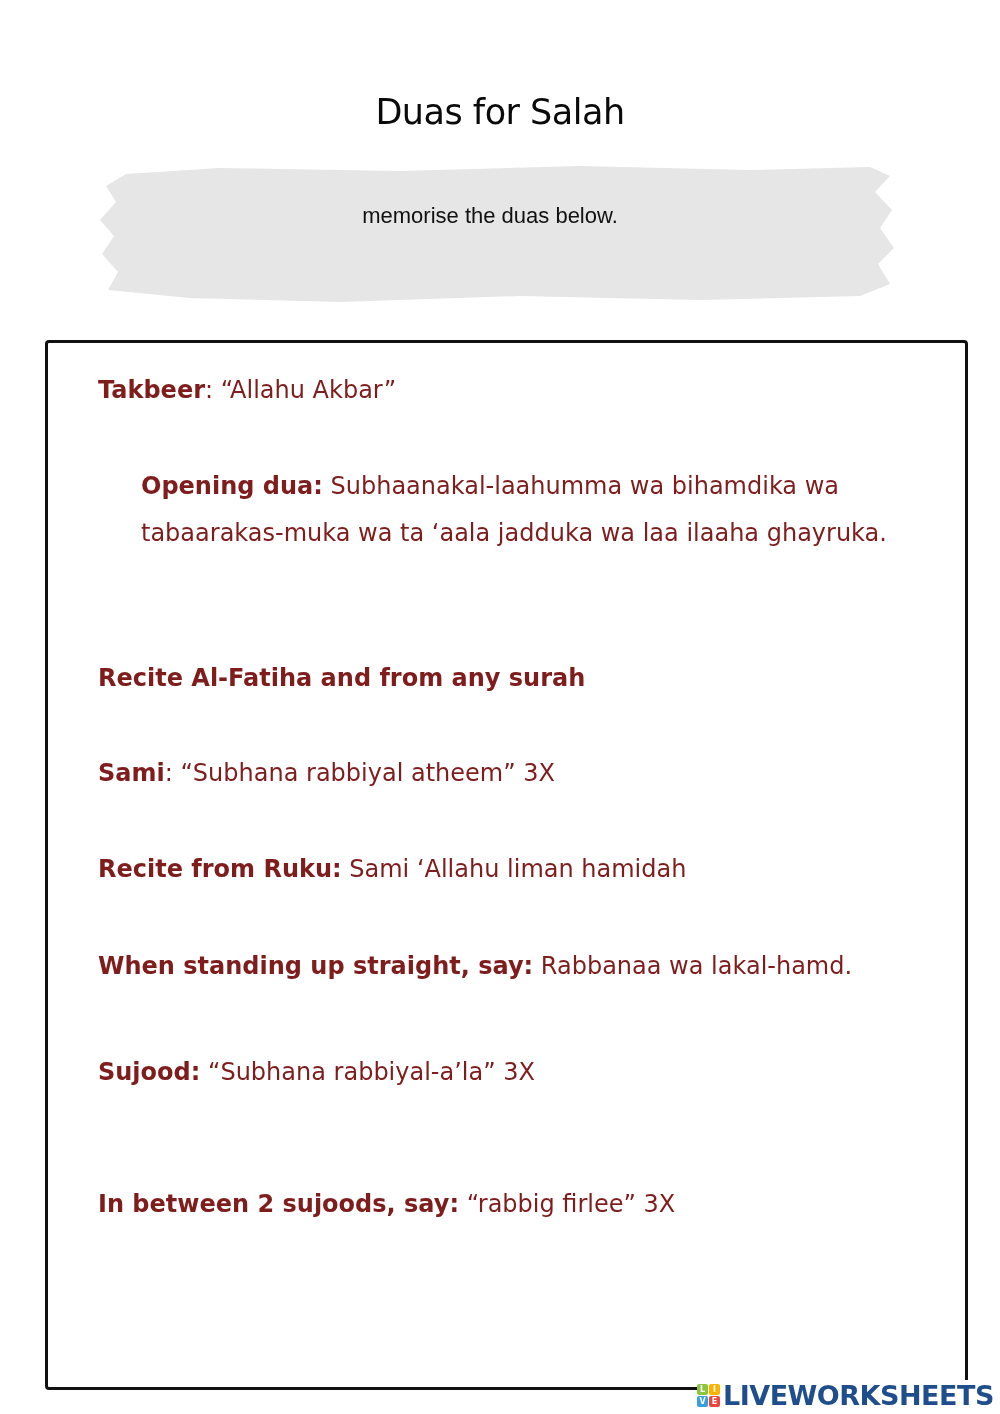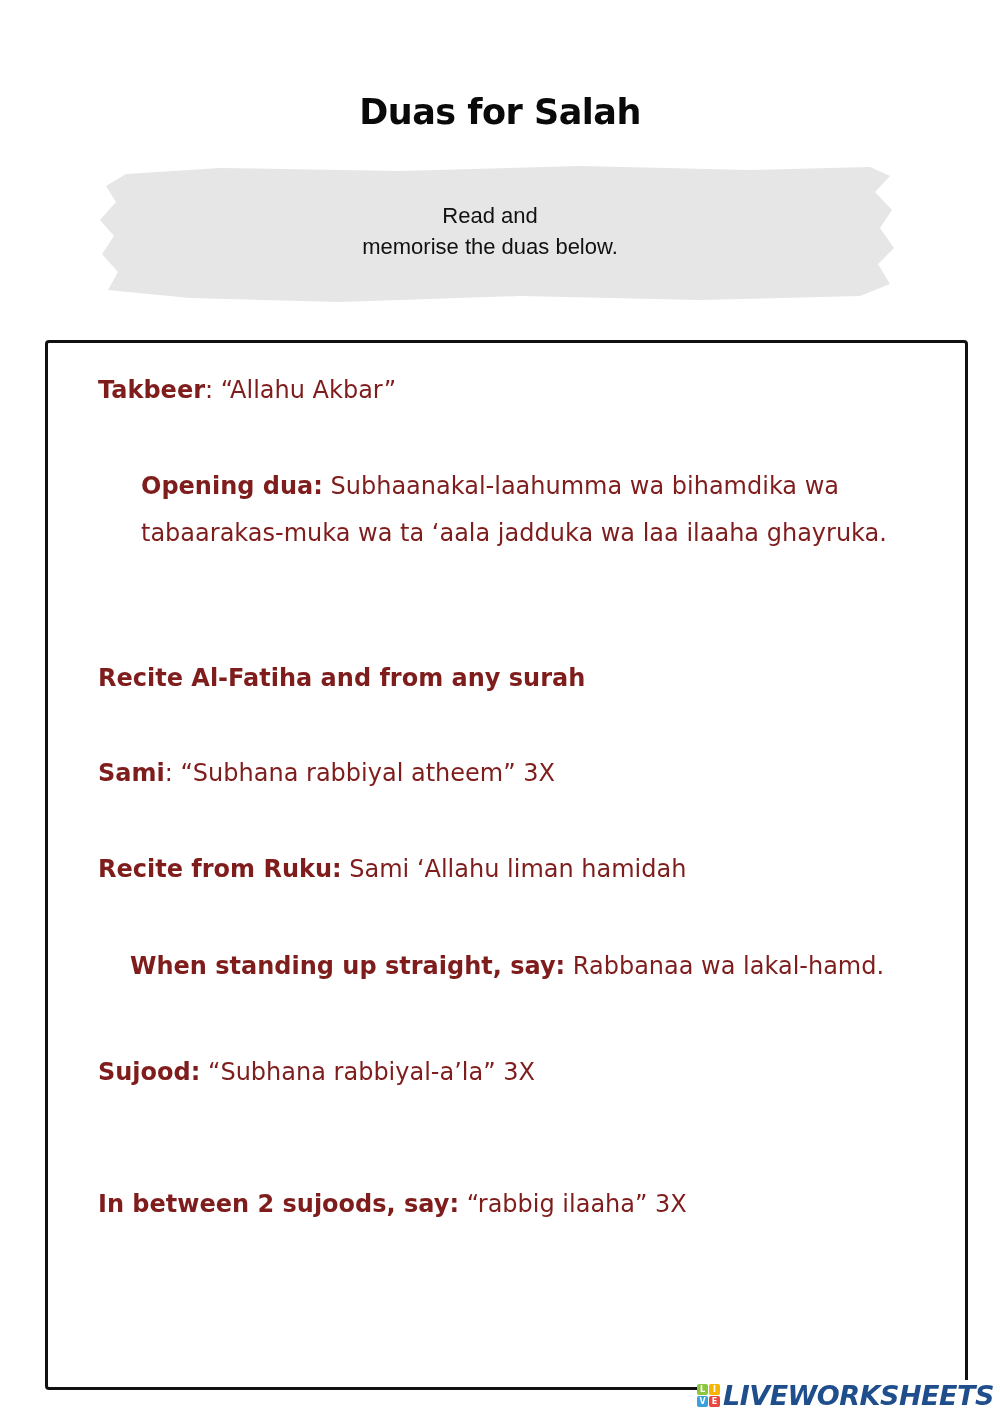--- a/index.html
+++ b/index.html
@@ -22,7 +22,7 @@
       width: 1000px;
       text-align: center;
       font-family: "DejaVu Sans", sans-serif;
-      font-weight: bold;
+      font-weight: normal;
       font-size: 35px;
       letter-spacing: -0.5px;
       color: #0a0a0a;

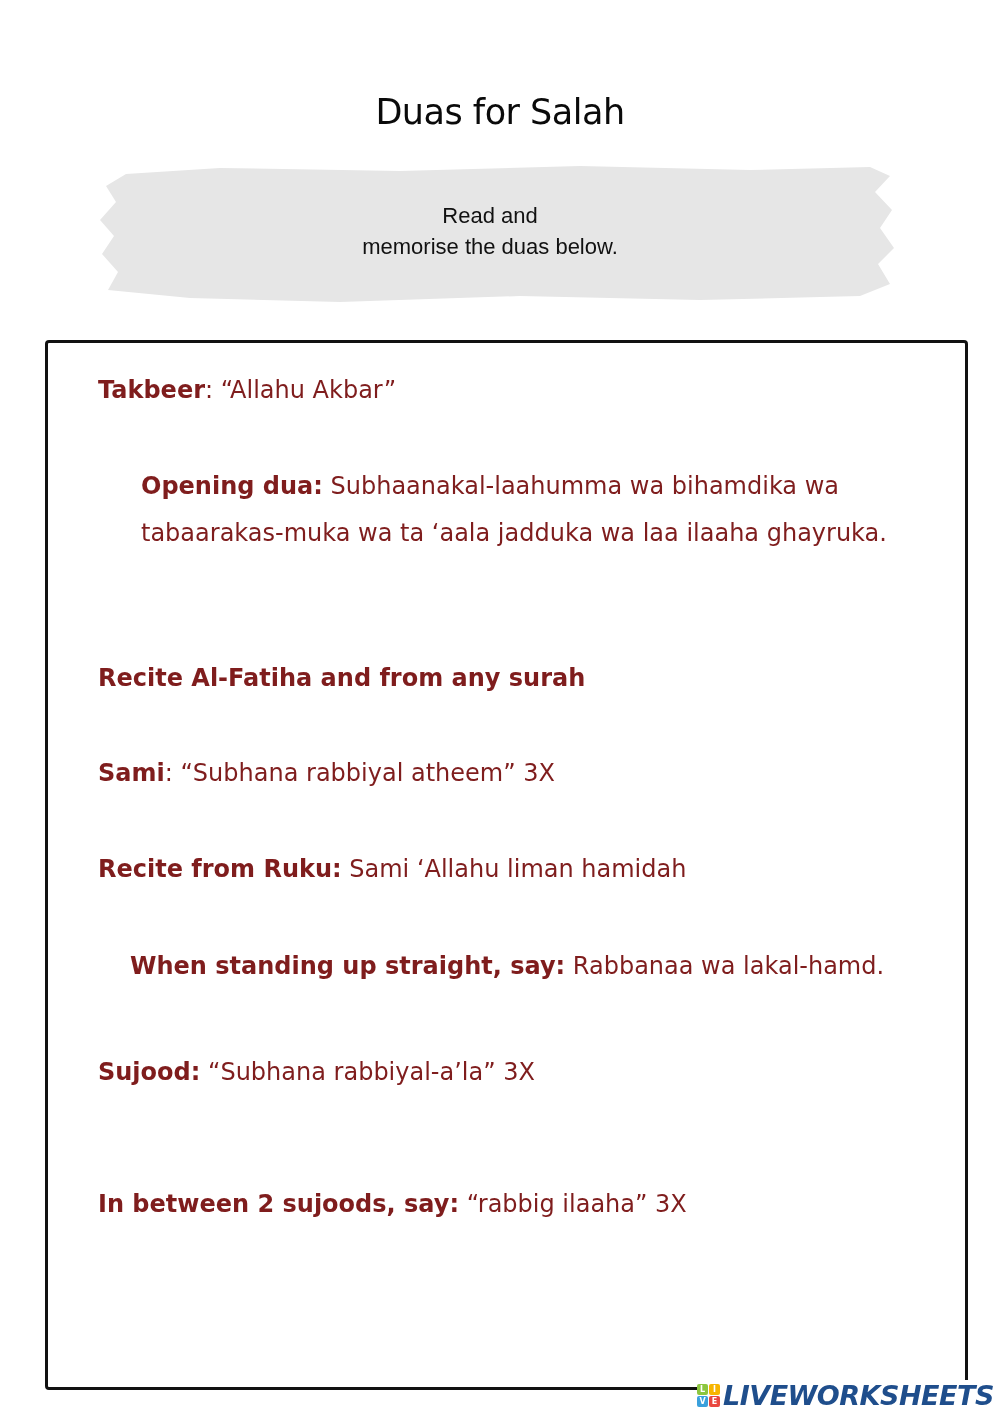--- a/index.html
+++ b/index.html
@@ -120,7 +120,6 @@
     <path d="M26 12 L120 6 L300 9 L480 4 L650 8 L770 5 L790 14 L775 30 L792 48 L780 66 L794 86 L778 102 L790 122 L760 134 L600 138 L420 134 L240 140 L90 136 L8 128 L18 110 L2 92 L14 74 L0 58 L16 40 L6 24 Z" fill="#e6e6e6"></path>
   </svg>
   <div class="brush-text">
-    <div>Read and</div>
     <div>memorise the duas below.</div>
   </div>
 </div>

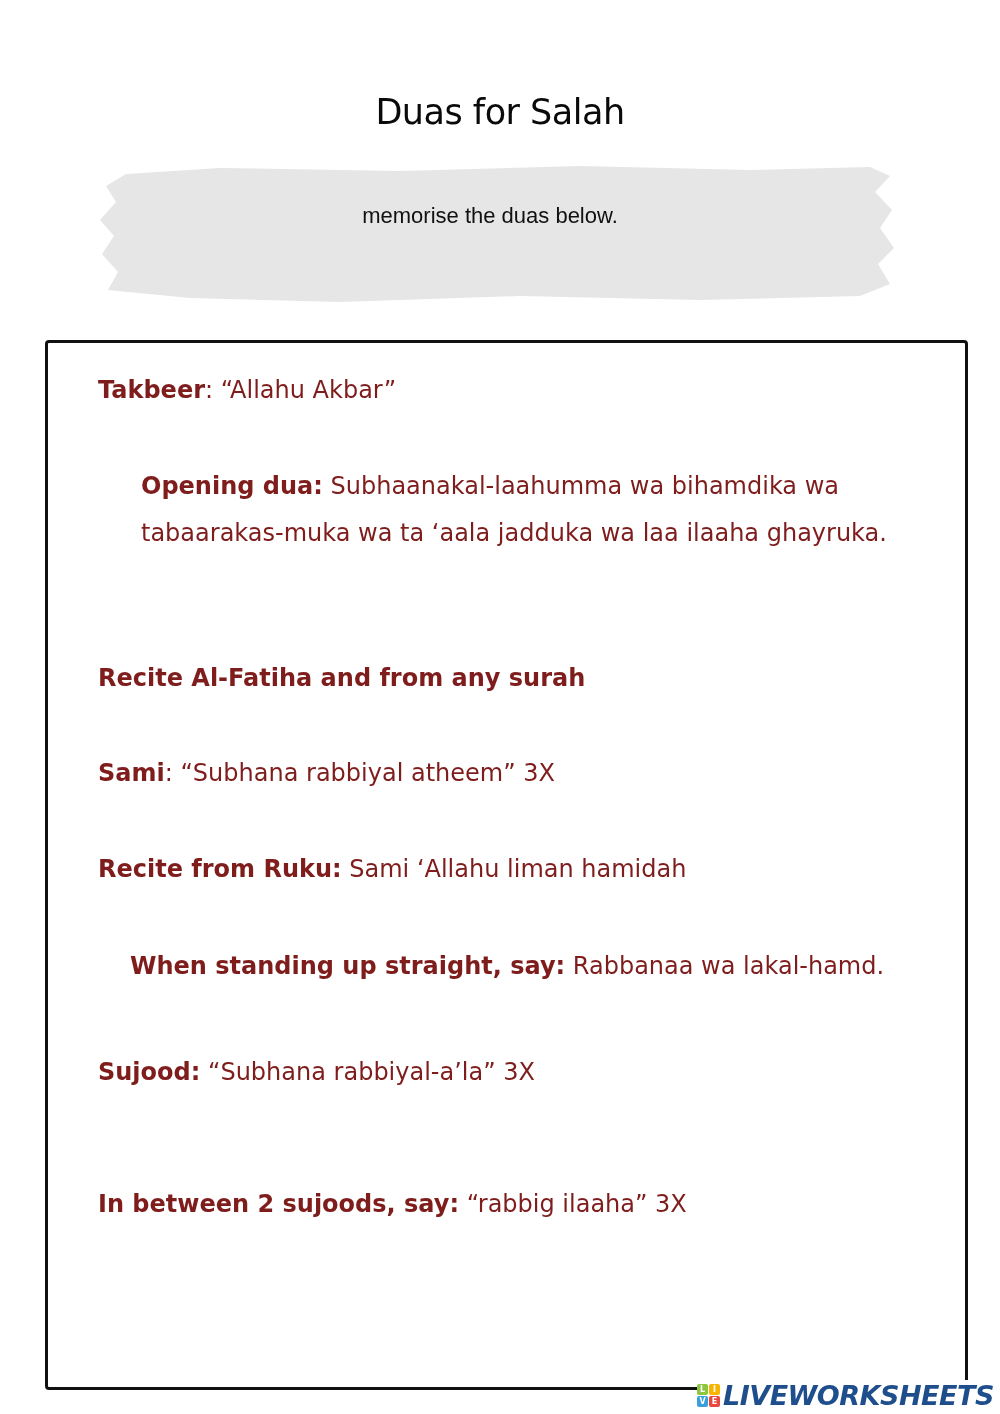--- a/index.html
+++ b/index.html
@@ -146,7 +146,7 @@
   <span class="label">Recite from Ruku:</span><span class="text"> Sami ‘Allahu liman hamidah</span>
 </div>
 
-<div class="entry" style="top:943px;margin-left:32px;">
+<div class="entry" style="top:943px;">
   <span class="label">When standing up straight, say:</span><span class="text"> Rabbanaa wa lakal-hamd.</span>
 </div>
 

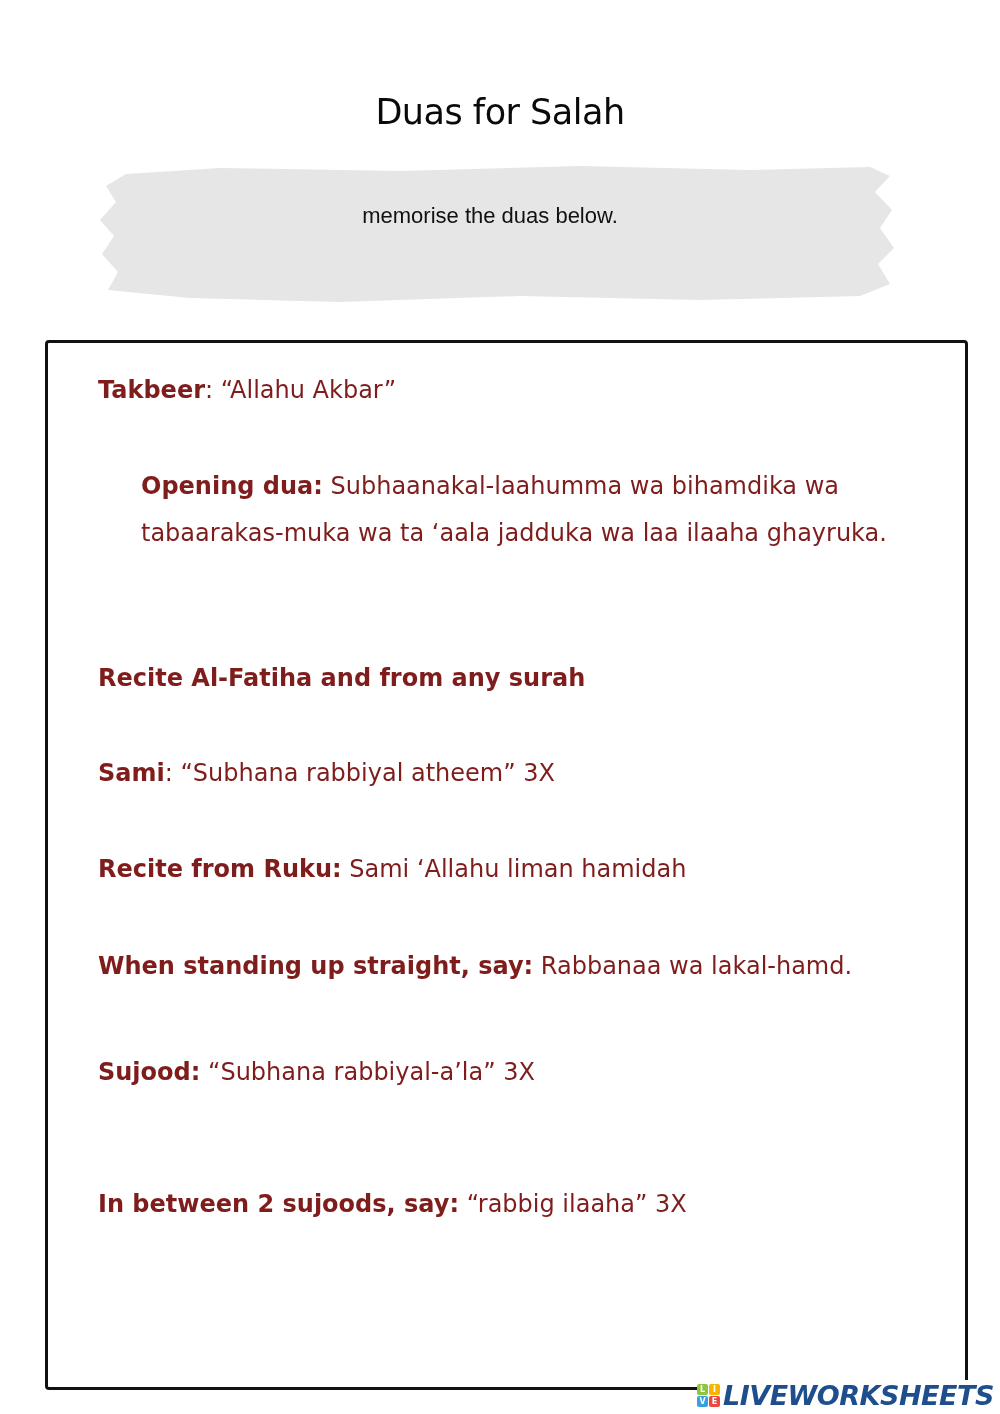--- a/index.html
+++ b/index.html
@@ -155,7 +155,7 @@
 </div>
 
 <div class="entry" style="top:1181px;">
-  <span class="label">In between 2 sujoods, say:</span><span class="text"> “rabbig ilaaha” 3X</span>
+  <span class="label">In between 2 sujoods, say:</span><span class="text"> “rabbig firlee” 3X</span>
 </div>
 
 <div class="logo">

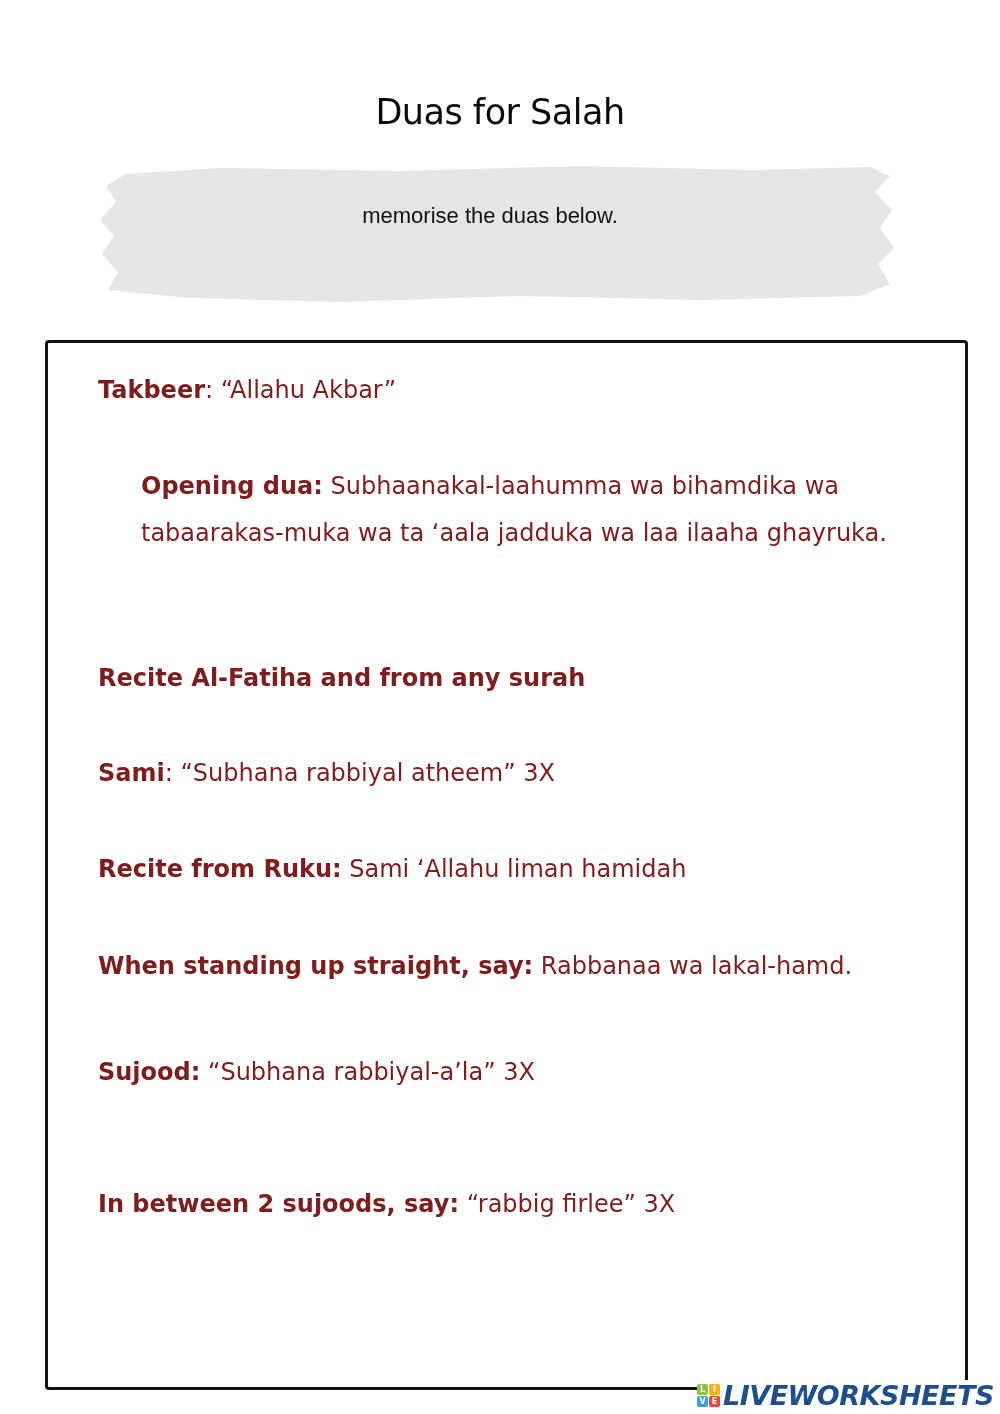--- a/index.html
+++ b/index.html
@@ -107,7 +107,6 @@
       font-size: 27px;
       letter-spacing: -0.5px;
       color: #1f4e8c;
-      font-style: italic;
     }
   </style>
 </head>

